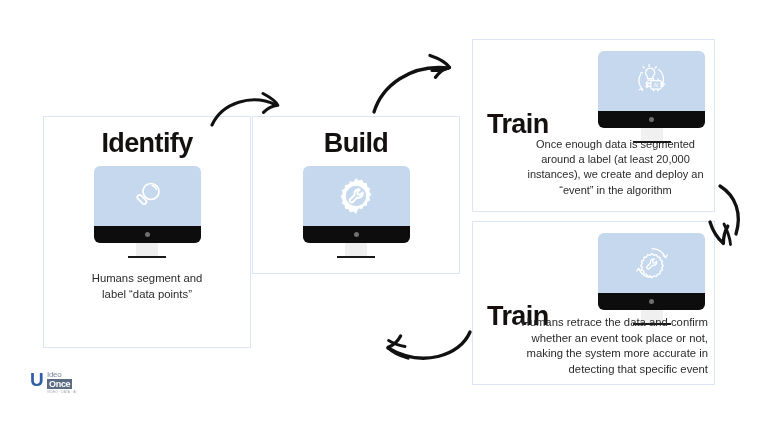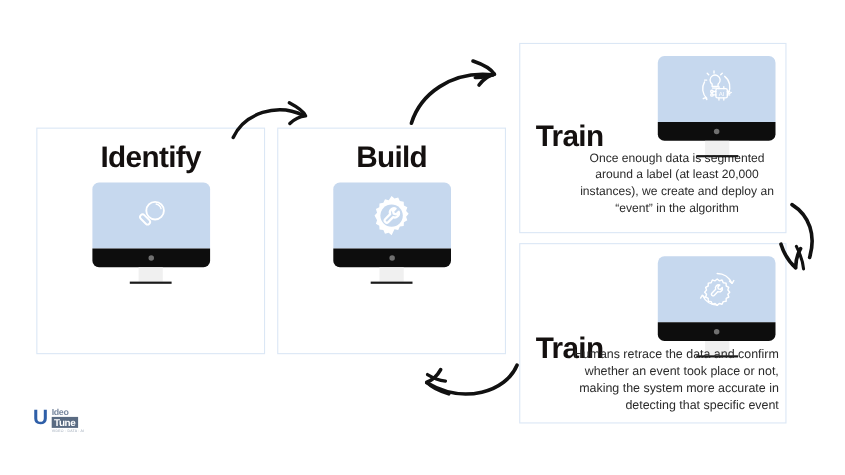--- a/index.html
+++ b/index.html
@@ -27,7 +27,7 @@
     border: 1px solid #dbe7f5;
     box-sizing: border-box;
   }
-  #card-identify { left: 33px;  top: 116px; width: 208px; height: 206px; }
+  #card-identify { left: 43px;  top: 116px; width: 208px; height: 232px; }
   #card-build    { left: 252px; top: 116px; width: 208px; height: 206px; }
   #card-train    { left: 472px; top: 39px;  width: 243px; height: 173px; padding-left: 44px; }
   #card-tune     { left: 472px; top: 221px; width: 243px; height: 164px; }

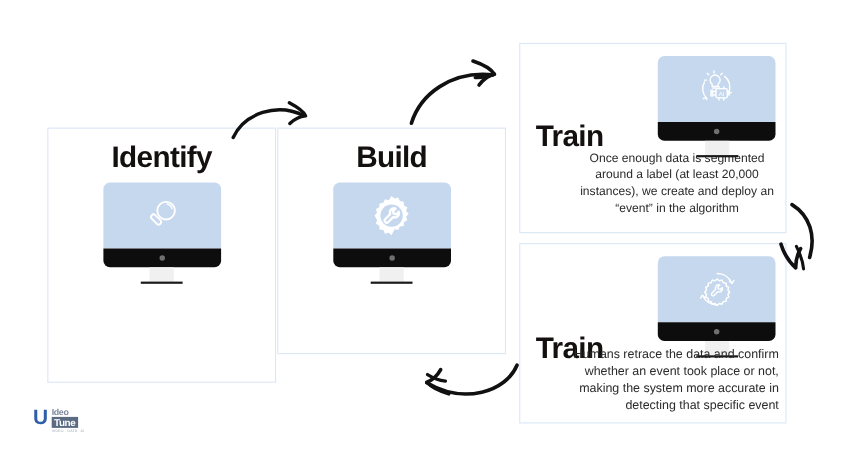--- a/index.html
+++ b/index.html
@@ -28,7 +28,7 @@
     box-sizing: border-box;
   }
   #card-identify { left: 43px;  top: 116px; width: 208px; height: 232px; }
-  #card-build    { left: 252px; top: 116px; width: 208px; height: 206px; }
+  #card-build    { left: 252px; top: 116px; width: 208px; height: 158px; }
   #card-train    { left: 472px; top: 39px;  width: 243px; height: 173px; padding-left: 44px; }
   #card-tune     { left: 472px; top: 221px; width: 243px; height: 164px; }
 

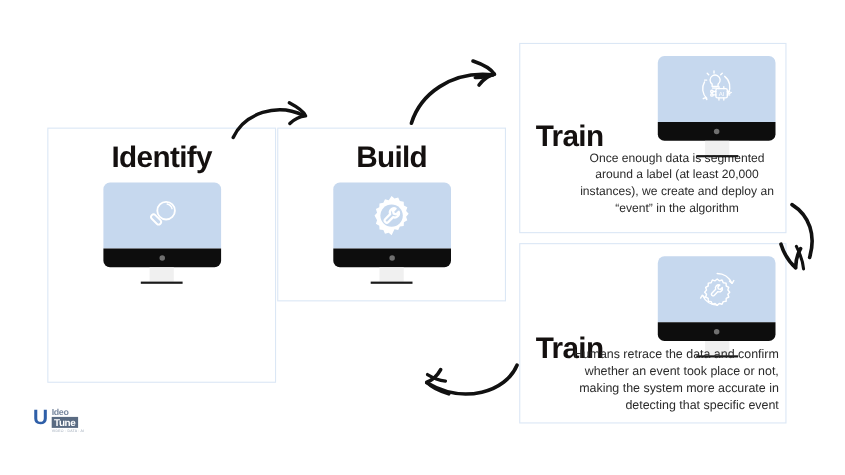--- a/index.html
+++ b/index.html
@@ -198,6 +198,8 @@
       <div class="neck"></div>
       <div class="base"></div>
     </div>
+    <div class="card-body">Humans segment and
+label “data points”</div>
   </div>
 
   <div class="card" id="card-build">

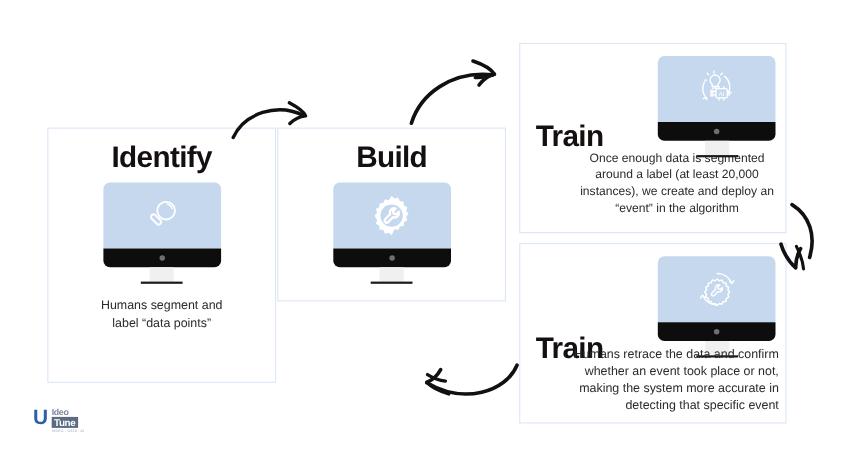--- a/index.html
+++ b/index.html
@@ -149,7 +149,7 @@
     position: absolute;
     left: 17px; top: 2px;
     font-size: 8px;
-    font-weight: bold;
+    font-weight: normal;
     color: #7b8aa0;
     letter-spacing: -0.3px;
     line-height: 9px;

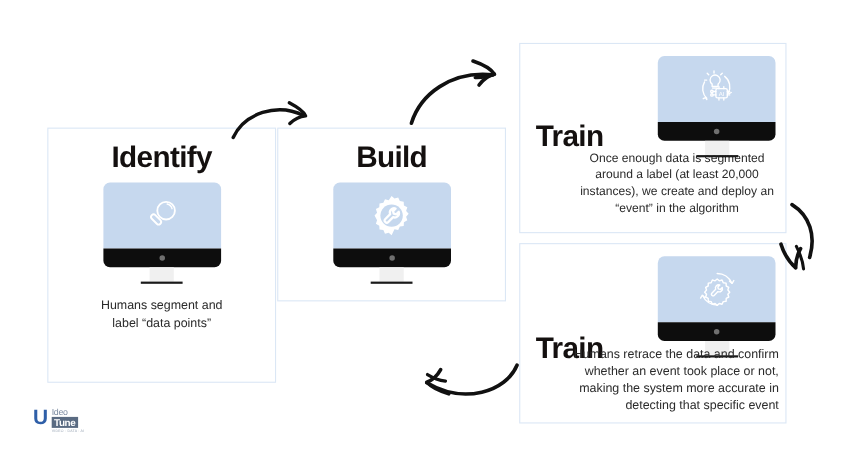--- a/index.html
+++ b/index.html
@@ -320,7 +320,7 @@
   <div id="logo">
     <div class="logo-mark">U</div>
     <div class="logo-word-top">Ideo</div>
-    <div class="logo-word-bot">Tune</div>
+    <div class="logo-word-bot">Once</div>
     <div class="logo-tag">VIDEO · DATA · AI</div>
   </div>
 

